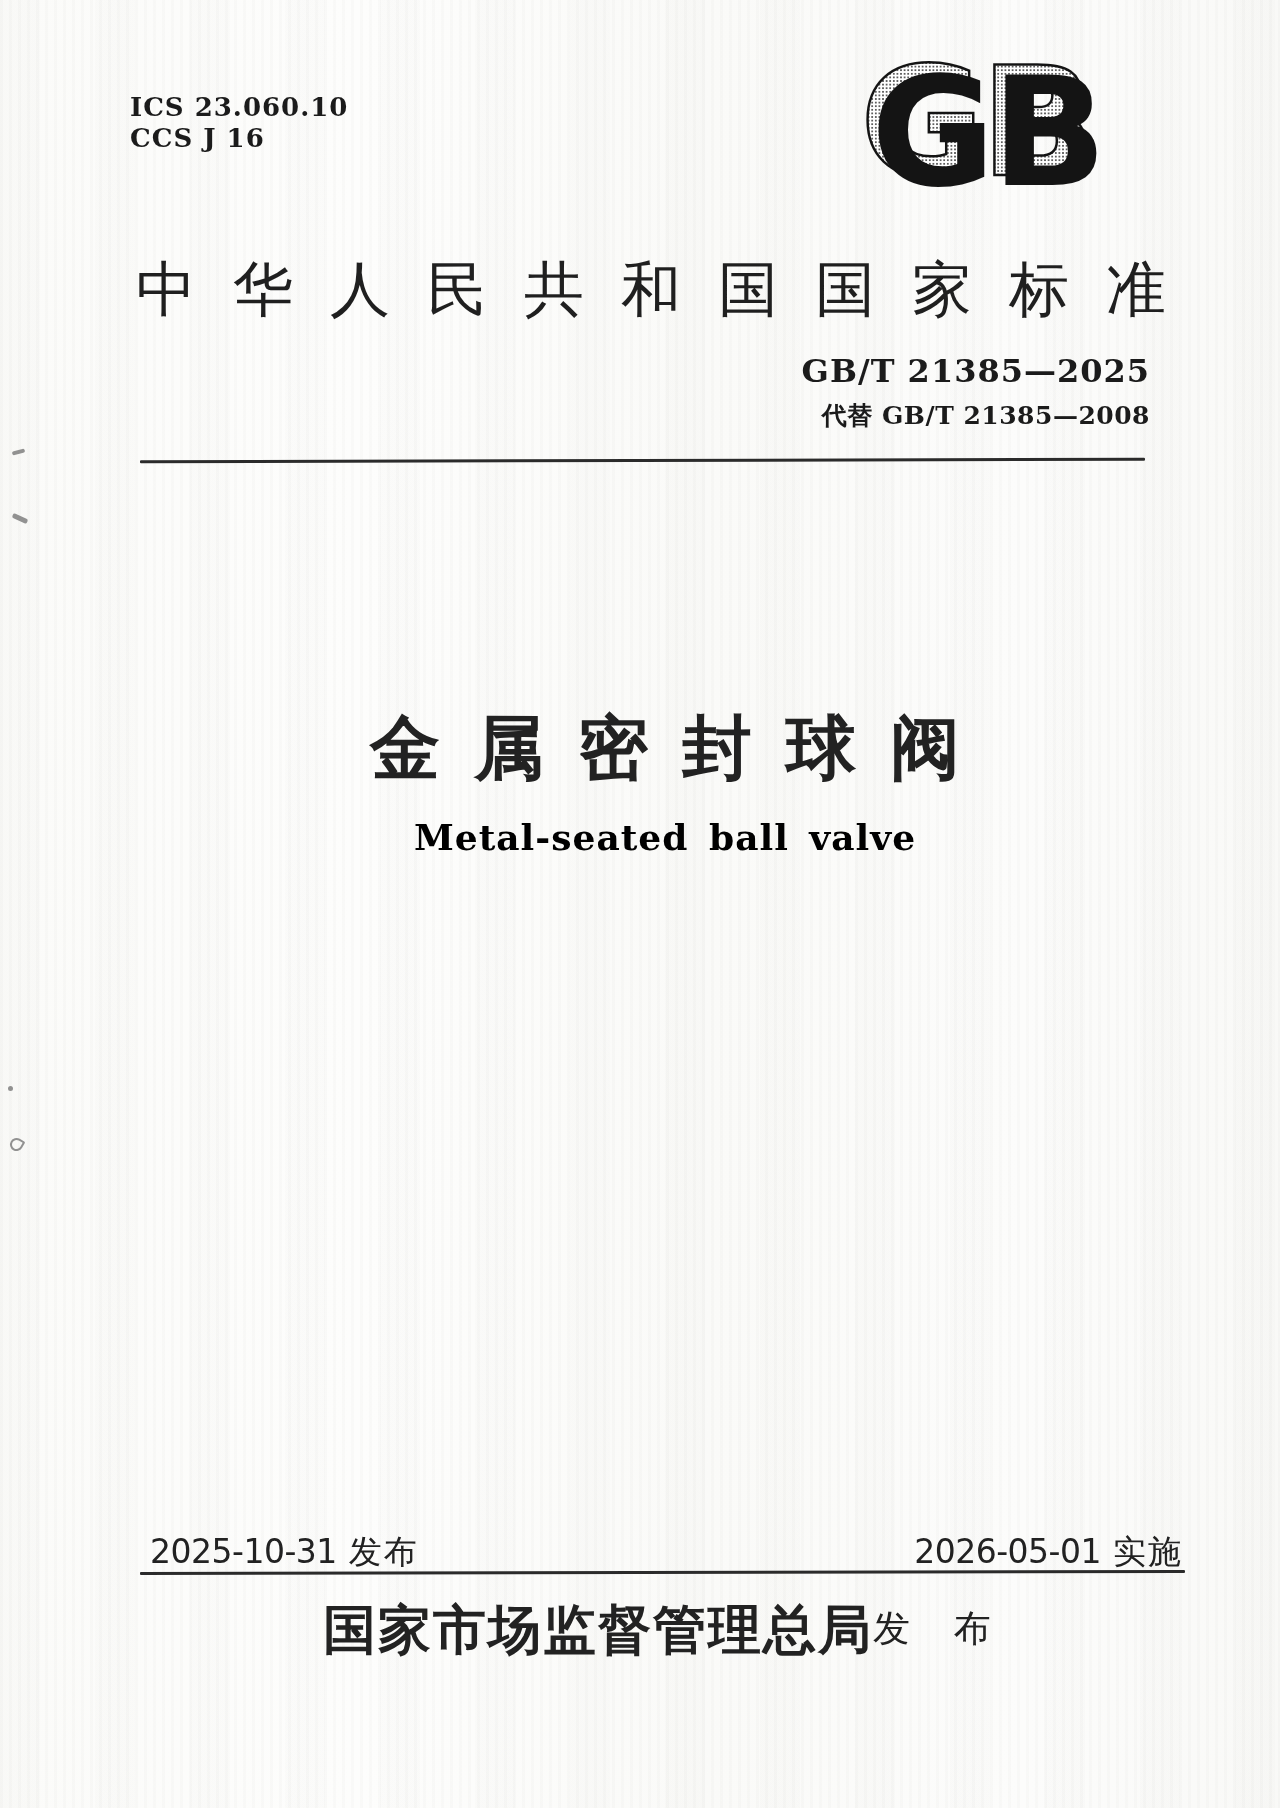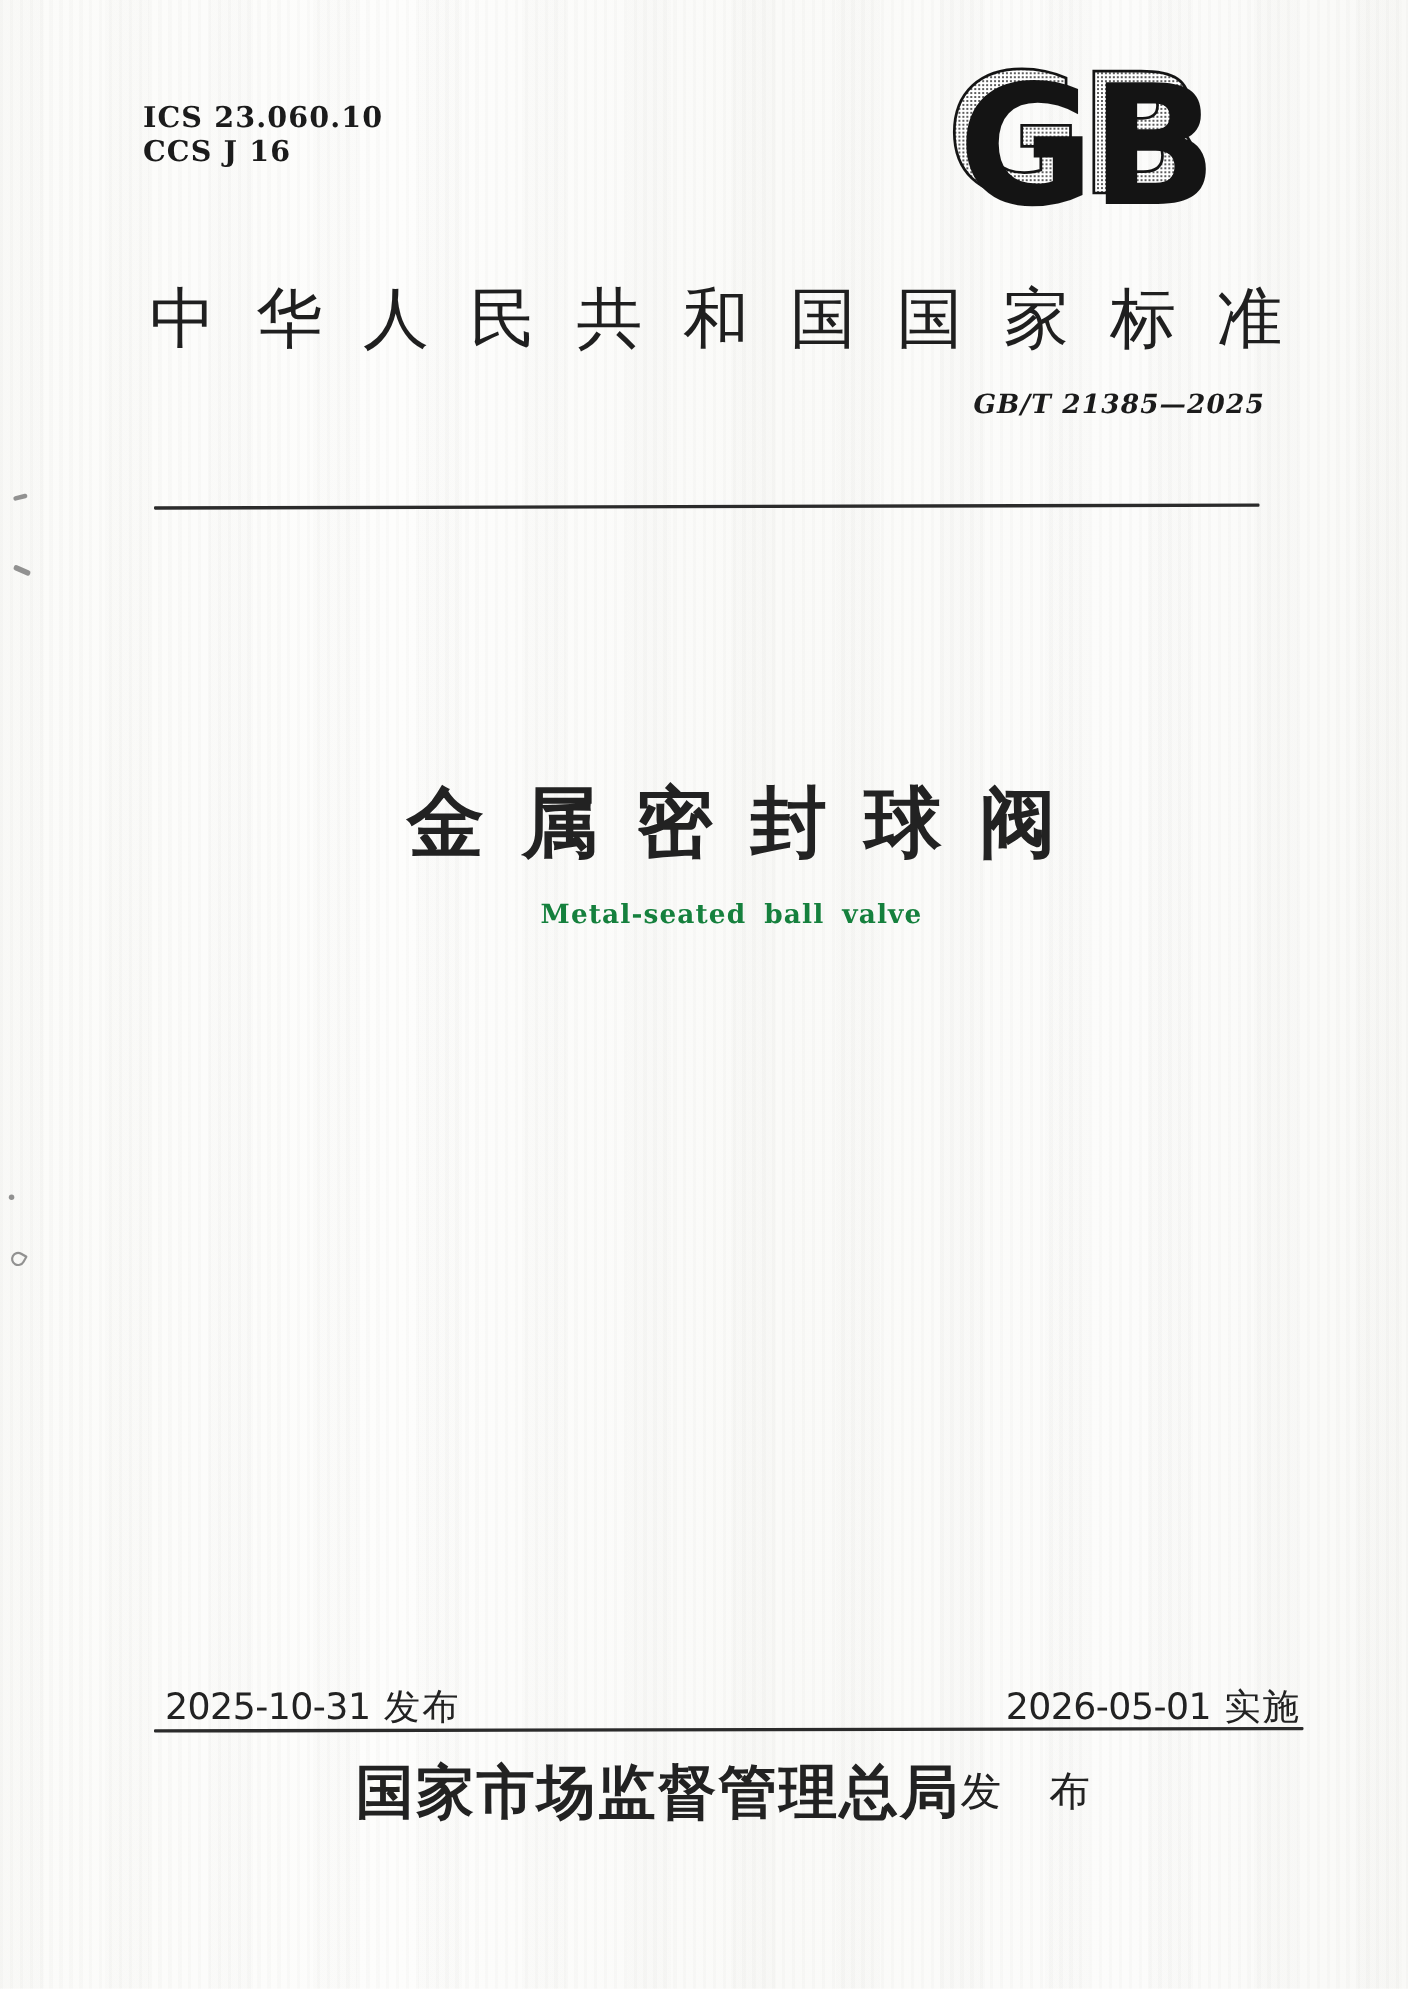--- a/index.html
+++ b/index.html
@@ -27,7 +27,7 @@
   }
   
   .std-block{right:130px;top:352px;text-align:right;white-space:nowrap;}
-  .std-number{font-size:24px;font-weight:bold;letter-spacing:1px;font-style:italic;}
+  .std-number{font-size:32px;font-weight:bold;letter-spacing:1px;}
   .std-replaces{font-size:25px;font-weight:600;margin-top:9px;letter-spacing:0.5px;}
   .rule{background:#2b2b2b;height:3px;border-radius:1px;}
   .rule-top{left:140px;top:459px;width:1005px;transform:rotate(-0.15deg);}

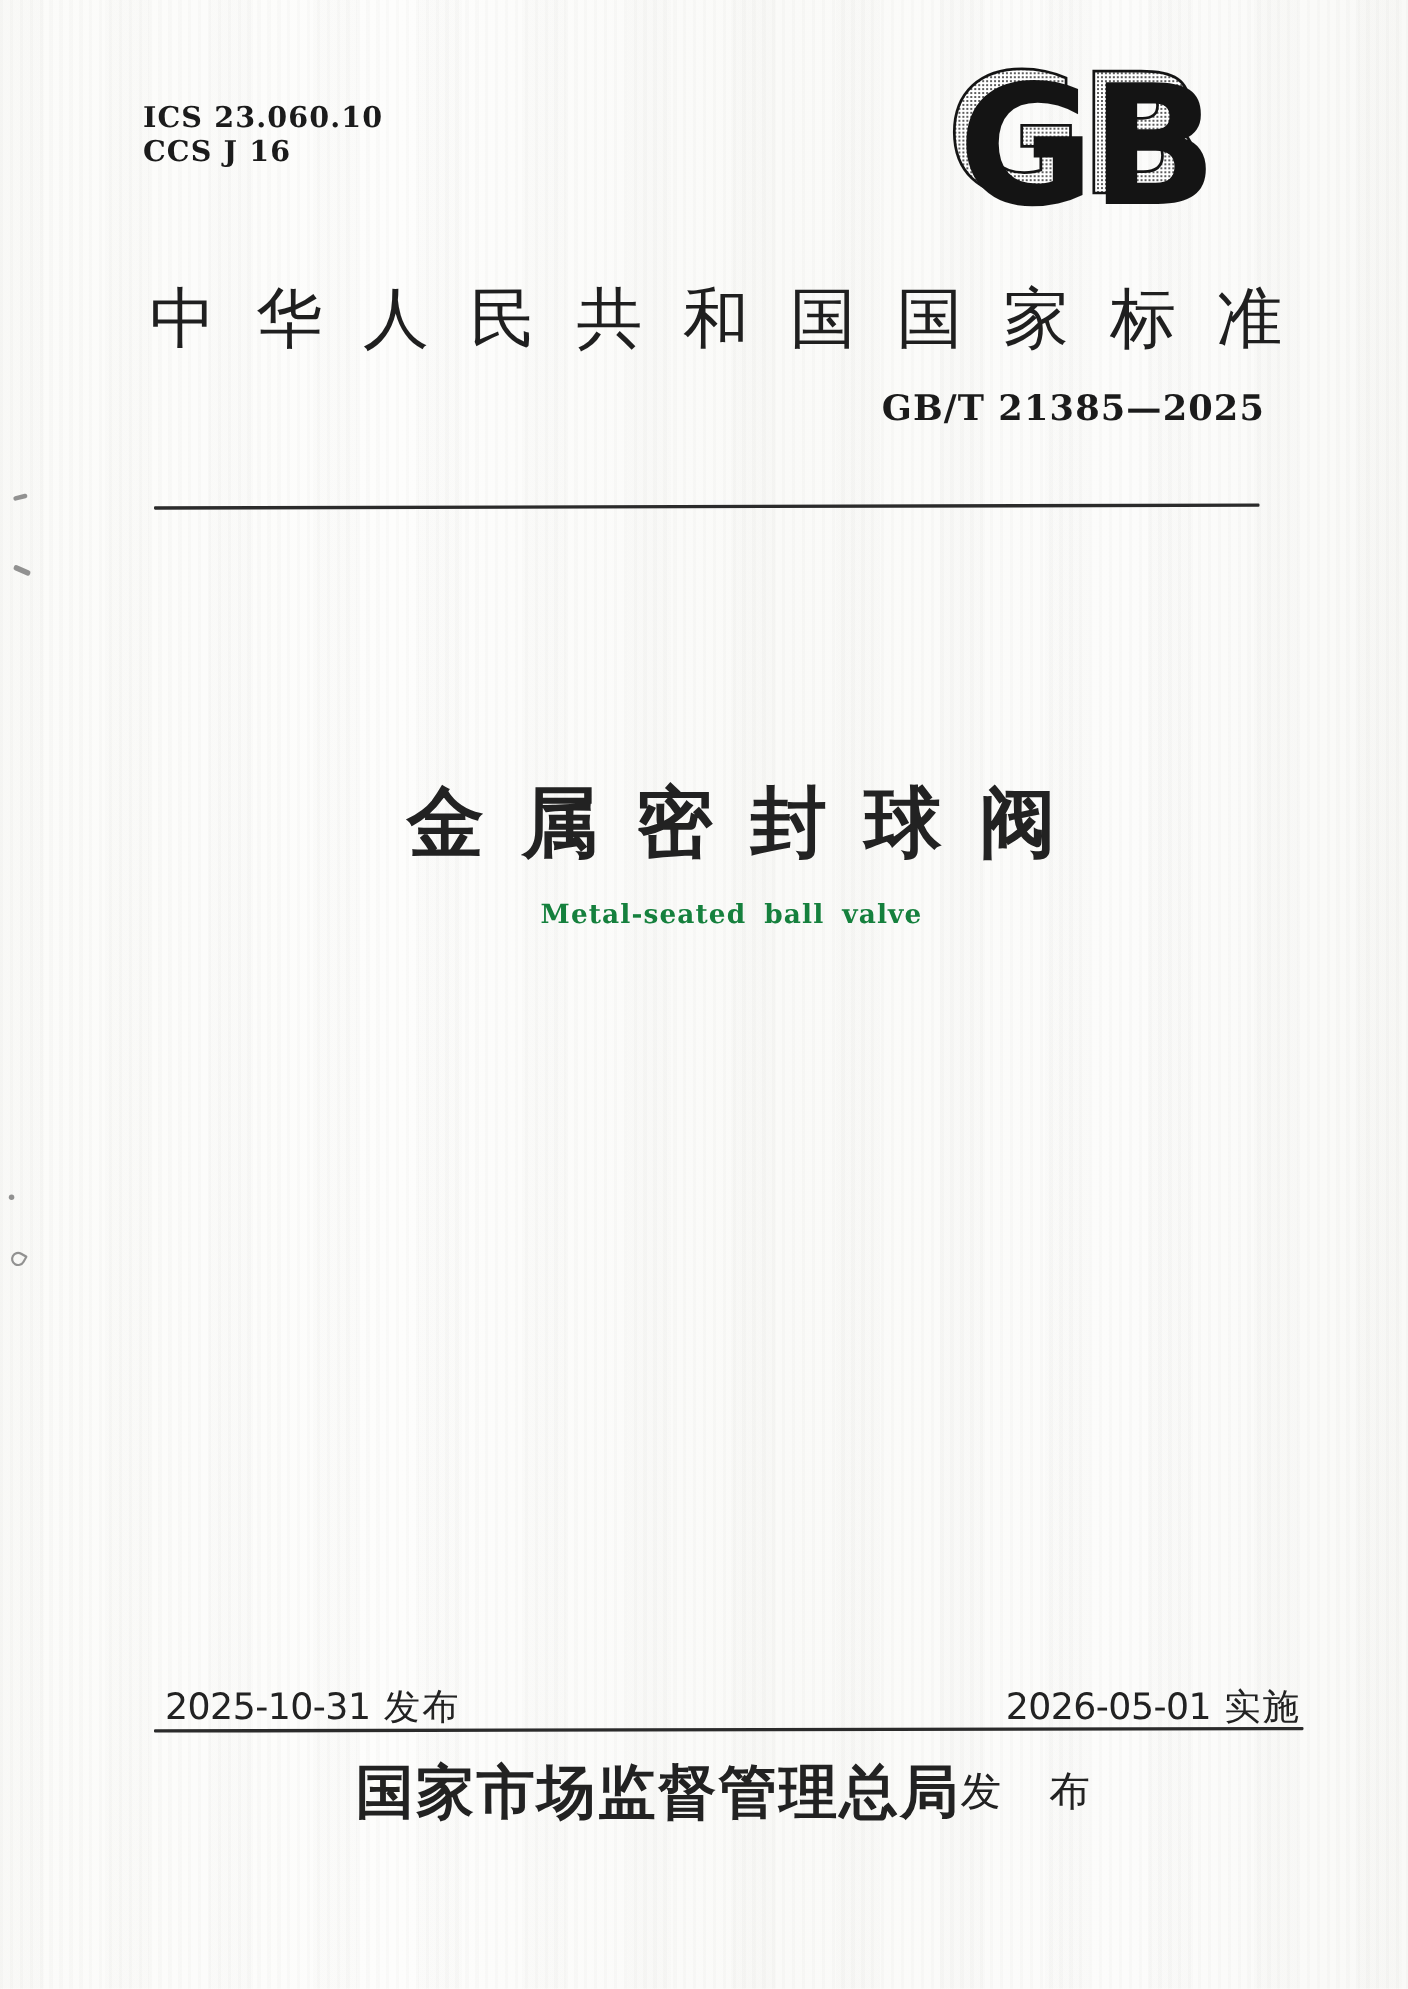--- a/index.html
+++ b/index.html
@@ -90,6 +90,7 @@
 
 <div class="abs std-block">
   <div class="std-number">GB/T 21385—2025</div>
+  <div class="std-replaces">代替 GB/T 21385—2008</div>
 </div>
 
 <div class="abs rule rule-top"></div>

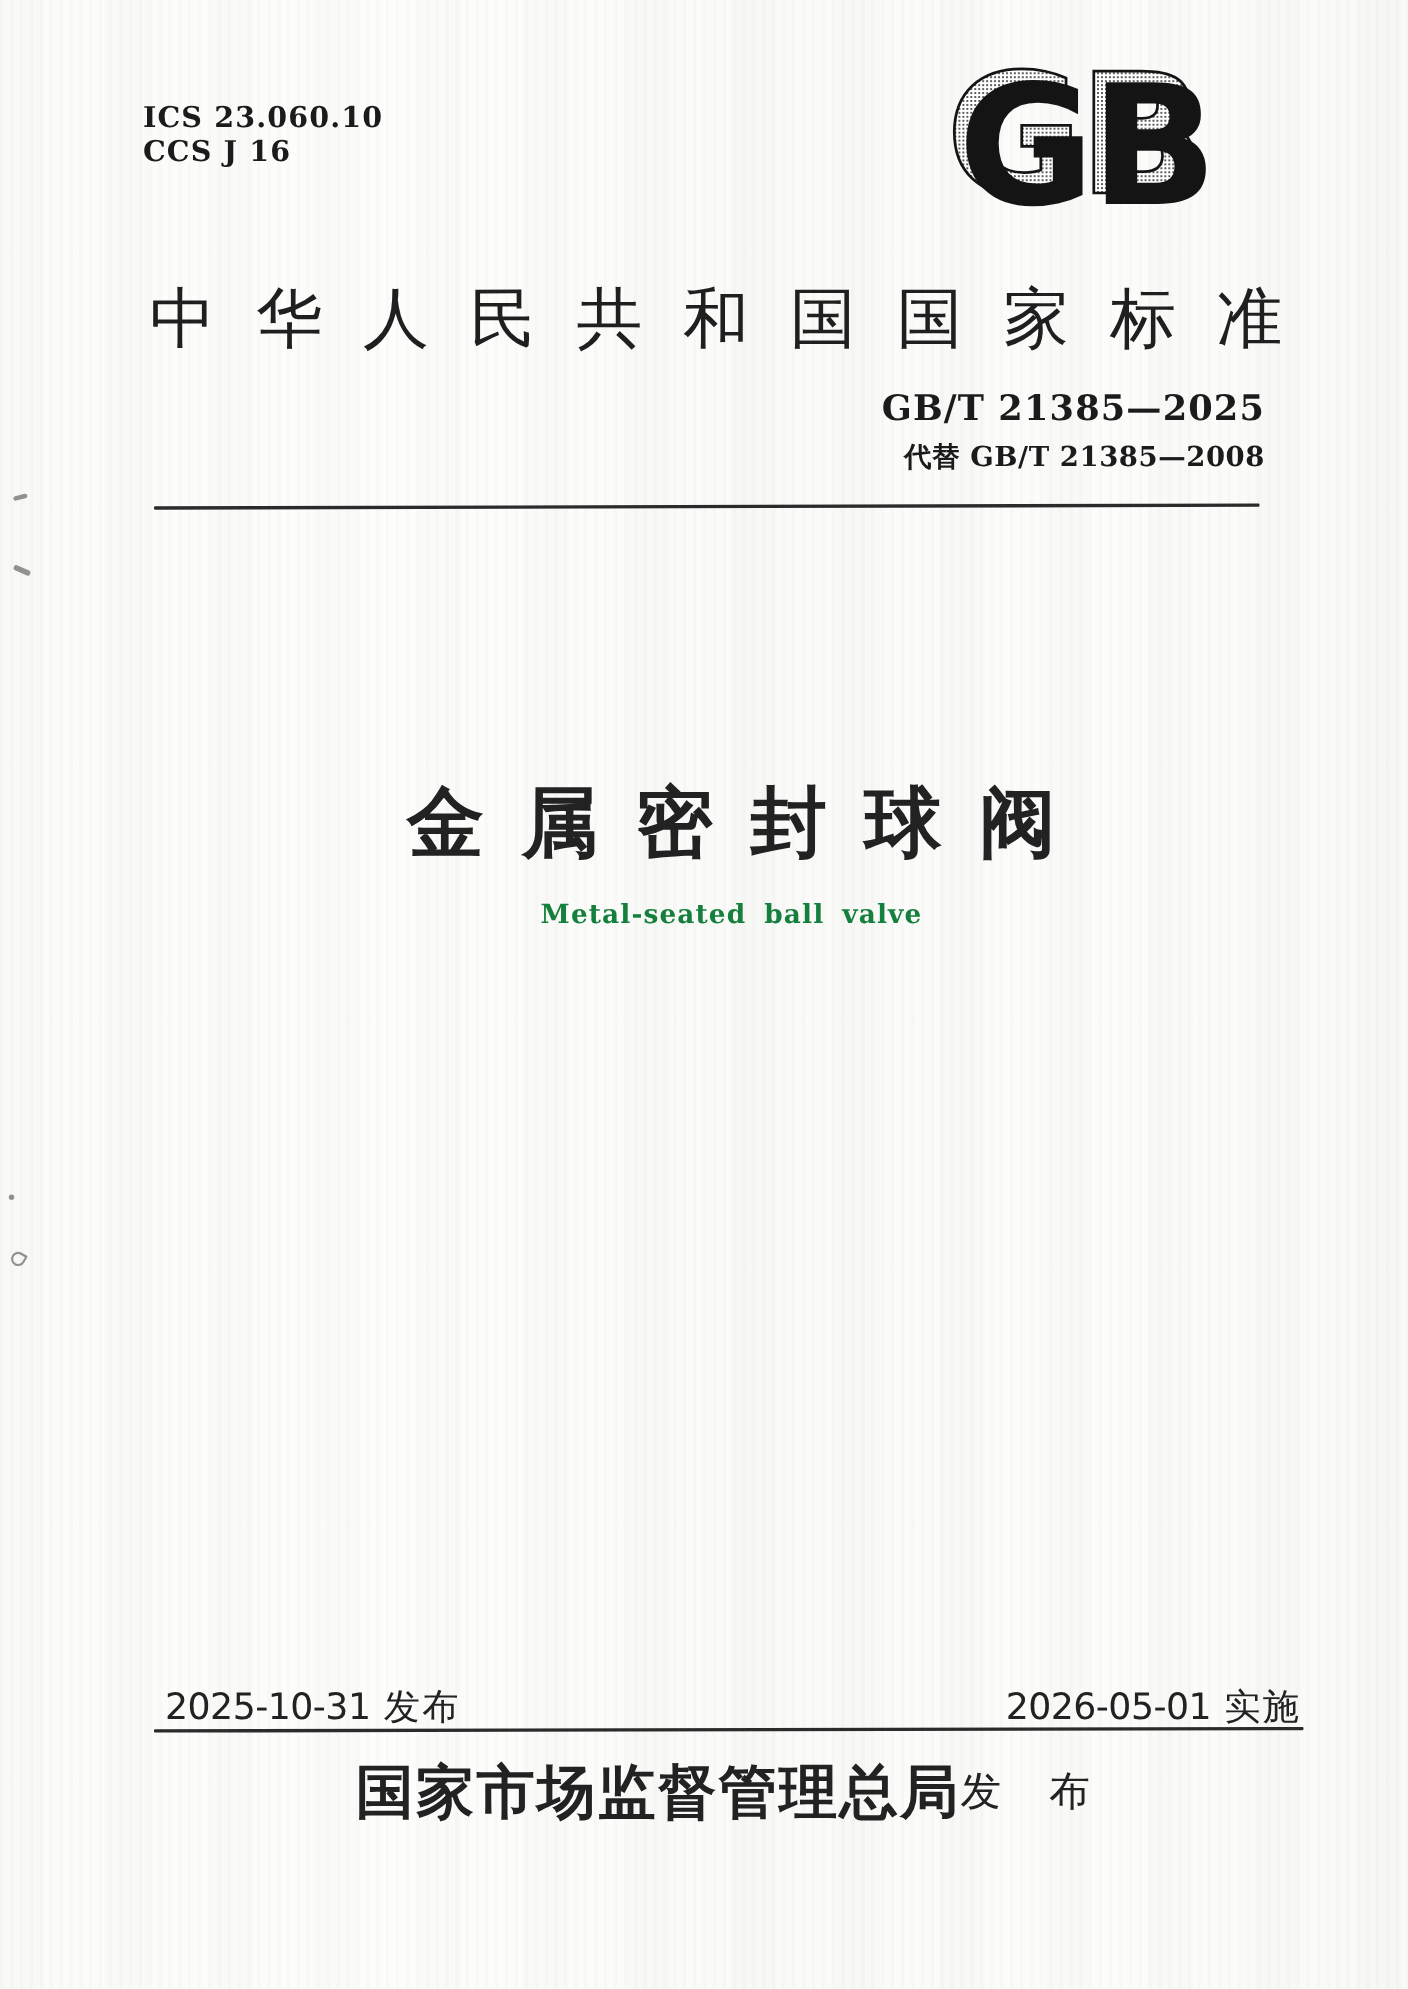--- a/index.html
+++ b/index.html
@@ -41,7 +41,7 @@
   }
   .title-en{
     left:150px;top:816px;width:1030px;text-align:center;
-    font-size:24px;font-weight:bold;letter-spacing:1px;word-spacing:7px;color:#15803d;
+    font-size:36px;font-weight:bold;letter-spacing:1px;word-spacing:7px;color:#000000;
   }
   
   .date-row{left:0;top:1530px;width:1280px;height:40px;

